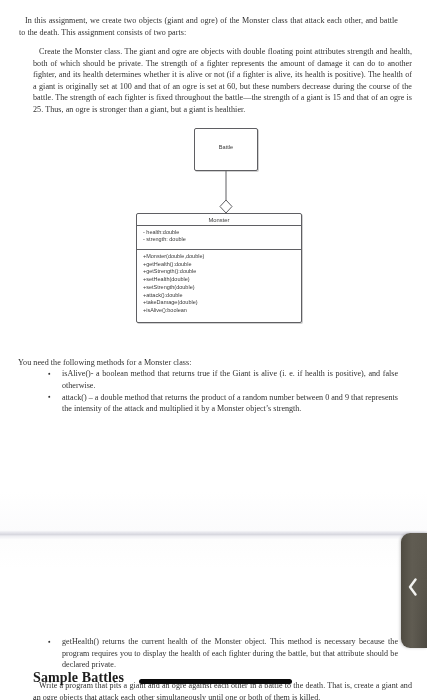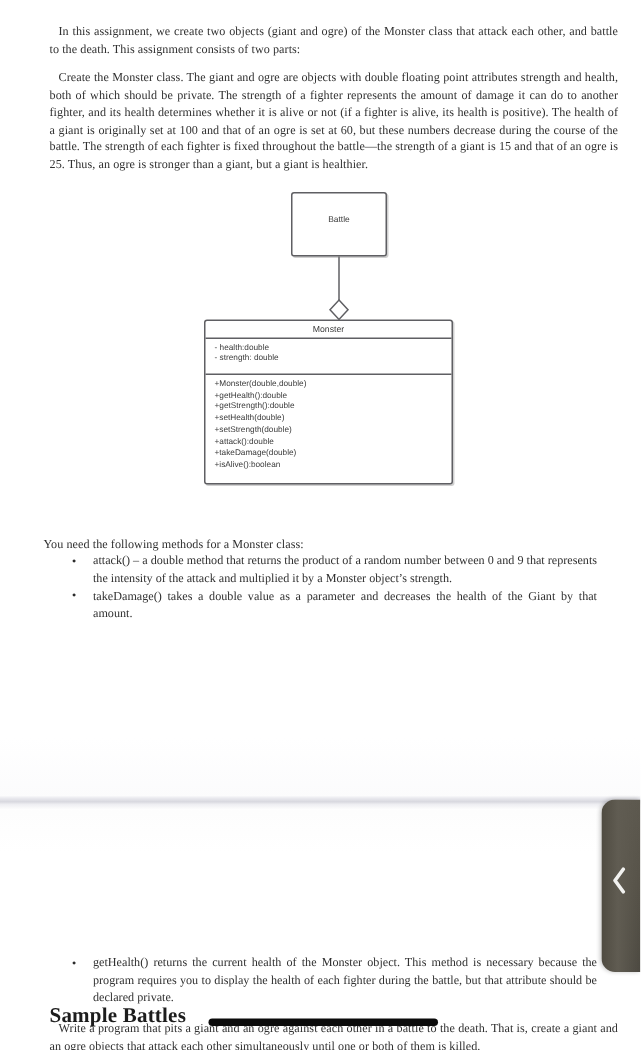--- a/index.html
+++ b/index.html
@@ -195,7 +195,7 @@
 
 <div class="page page-one"></div>
 
-<p class="para indent" style="left:33px; top:7px; width:379px;">In this assignment, we create two objects (giant and ogre) of the Monster class that attack each other, and battle to the death. This assignment consists of two parts:</p>
+<p class="para indent" style="left:19px; top:7px; width:379px;">In this assignment, we create two objects (giant and ogre) of the Monster class that attack each other, and battle to the death. This assignment consists of two parts:</p>
 
 <p class="para indent" style="left:33px; top:38px; width:379px;">Create the Monster class.  The giant and ogre are objects with double floating point attributes strength and health, both of which should be private.  The strength of a fighter represents the amount of damage it can do to another fighter, and its health determines whether it is alive or not (if a fighter is alive, its health is positive). The health of a giant is originally set at 100 and that of an ogre is set at 60, but these numbers decrease during the course of the battle. The strength of each fighter is fixed throughout the battle—the strength of a giant is 15 and that of an ogre is 25. Thus, an ogre is stronger than a giant, but a giant is healthier.</p>
 

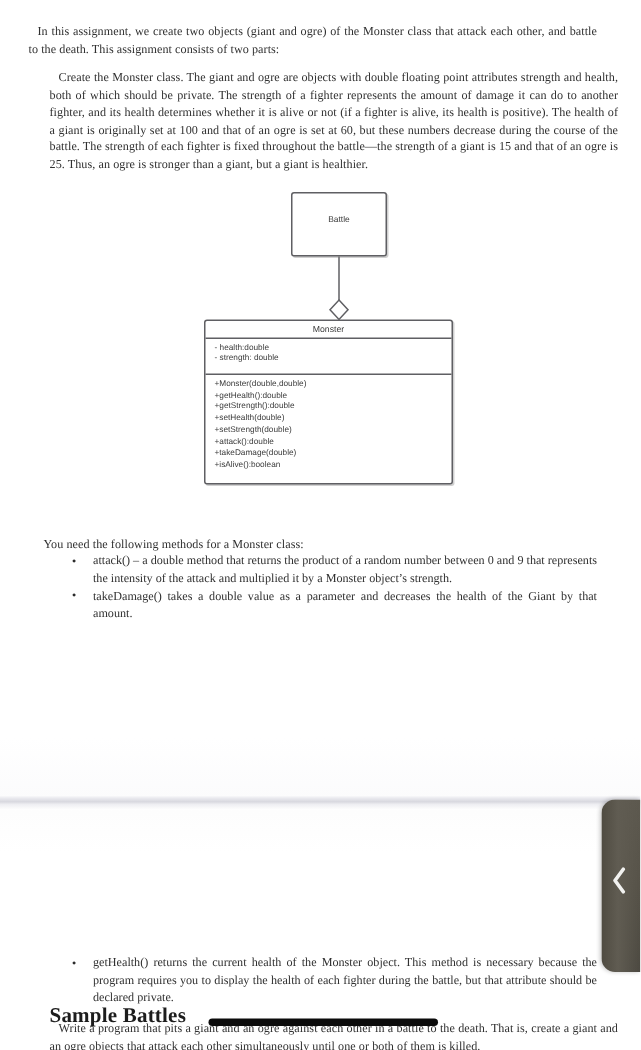--- a/index.html
+++ b/index.html
@@ -231,7 +231,7 @@
   </div>
 </div>
 
-<p class="para" style="left:29px; top:349px; width:379px;">You need the following methods for a Monster class:</p>
+<p class="para" style="left:18px; top:349px; width:379px;">You need the following methods for a Monster class:</p>
 
 <ul class="bullets" style="left:48px; top:368px; width:350px;">
   <li>attack() – a double method that returns the product of a random number between 0 and 9 that represents the intensity of the attack and multiplied it by a Monster object’s strength.</li>

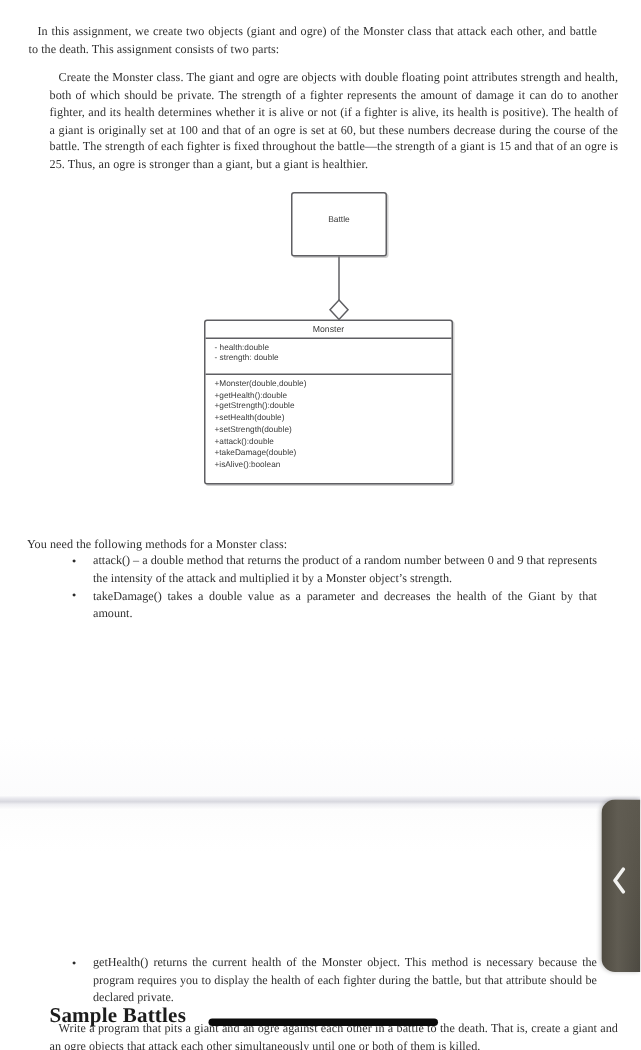--- a/index.html
+++ b/index.html
@@ -234,6 +234,7 @@
 <p class="para" style="left:18px; top:349px; width:379px;">You need the following methods for a Monster class:</p>
 
 <ul class="bullets" style="left:48px; top:368px; width:350px;">
+  <li>isAlive()- a boolean method that returns true if the Giant is alive (i. e. if health is positive), and false otherwise.</li>
   <li>attack() – a double method that returns the product of a random number between 0 and 9 that represents the intensity of the attack and multiplied it by a Monster object’s strength.</li>
   <li>takeDamage() takes a double value as a parameter and decreases the health of the Giant by that amount.</li>
 </ul>

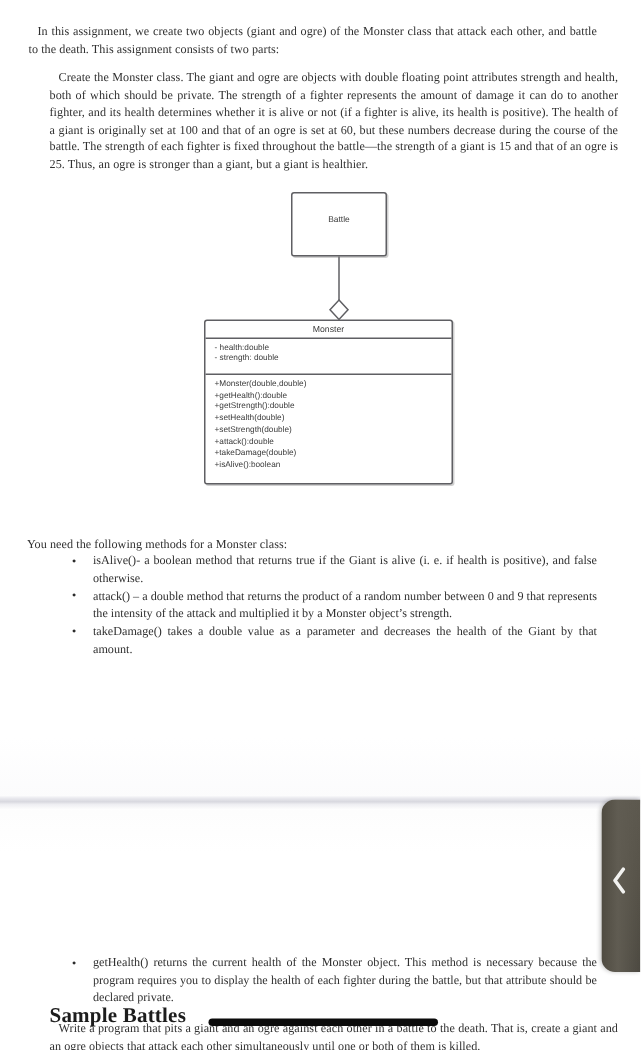--- a/index.html
+++ b/index.html
@@ -236,7 +236,6 @@
 <ul class="bullets" style="left:48px; top:368px; width:350px;">
   <li>isAlive()- a boolean method that returns true if the Giant is alive (i. e. if health is positive), and false otherwise.</li>
   <li>attack() – a double method that returns the product of a random number between 0 and 9 that represents the intensity of the attack and multiplied it by a Monster object’s strength.</li>
-  <li>takeDamage() takes a double value as a parameter and decreases the health of the Giant by that amount.</li>
 </ul>
 
 <div class="page-gap"></div>

